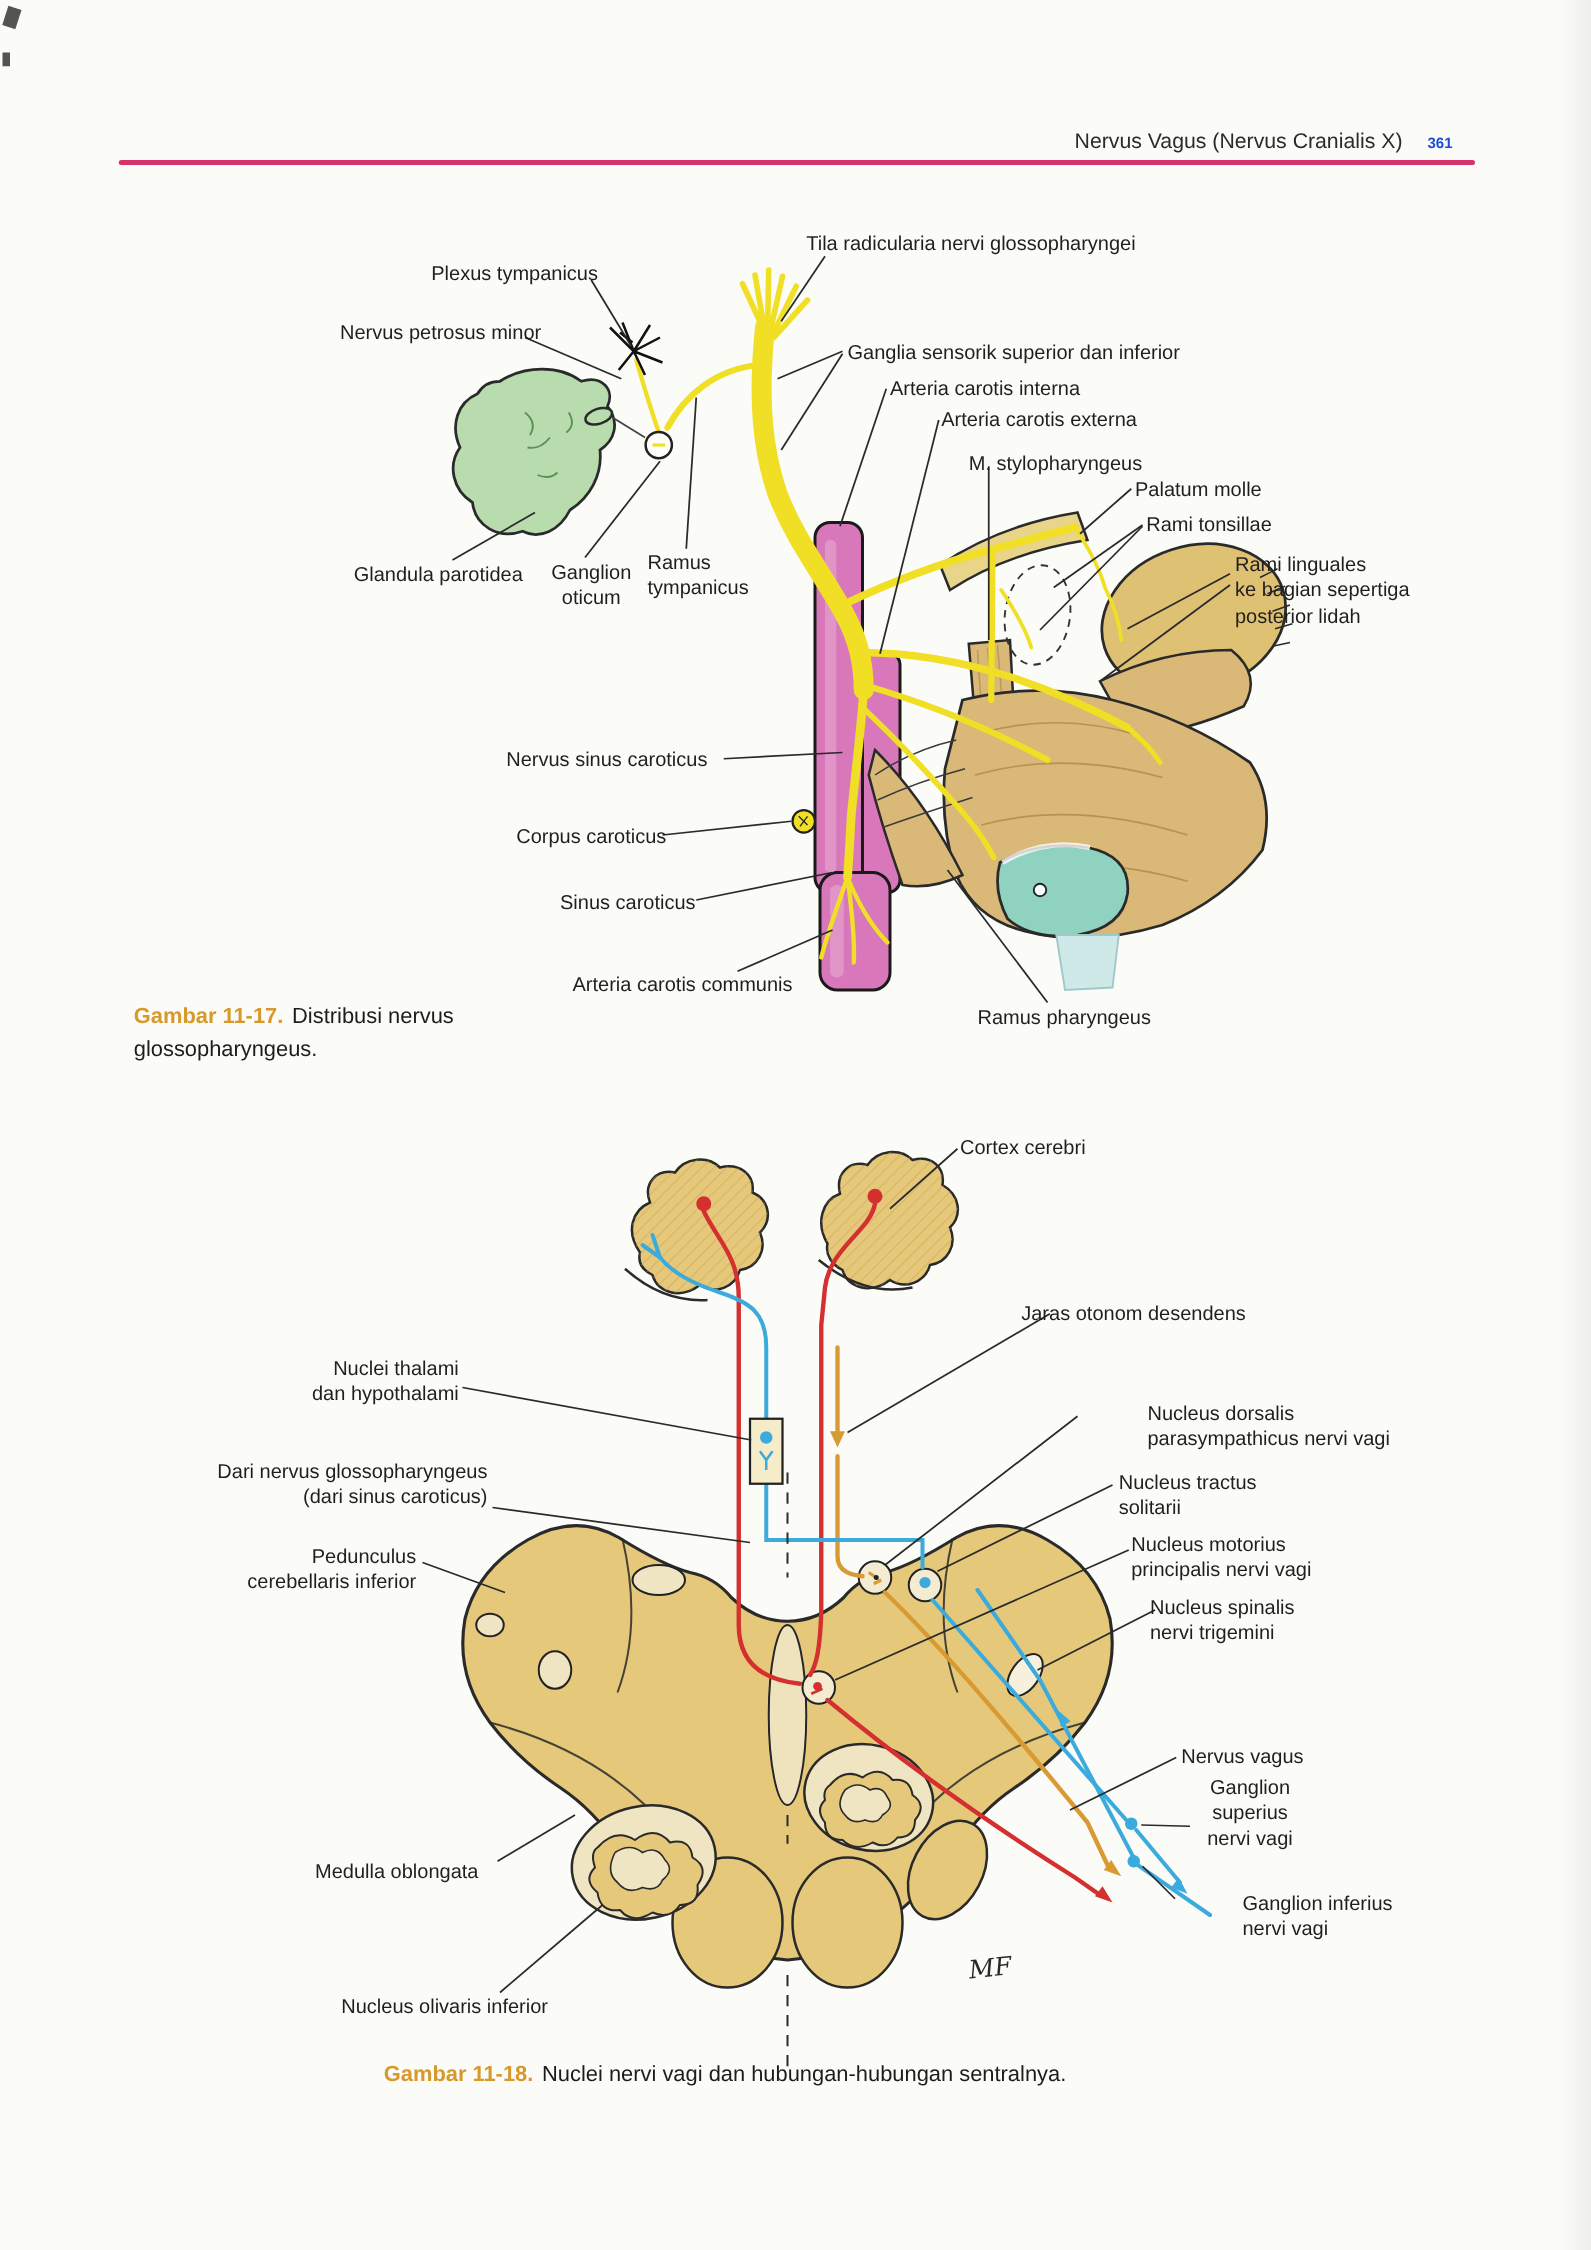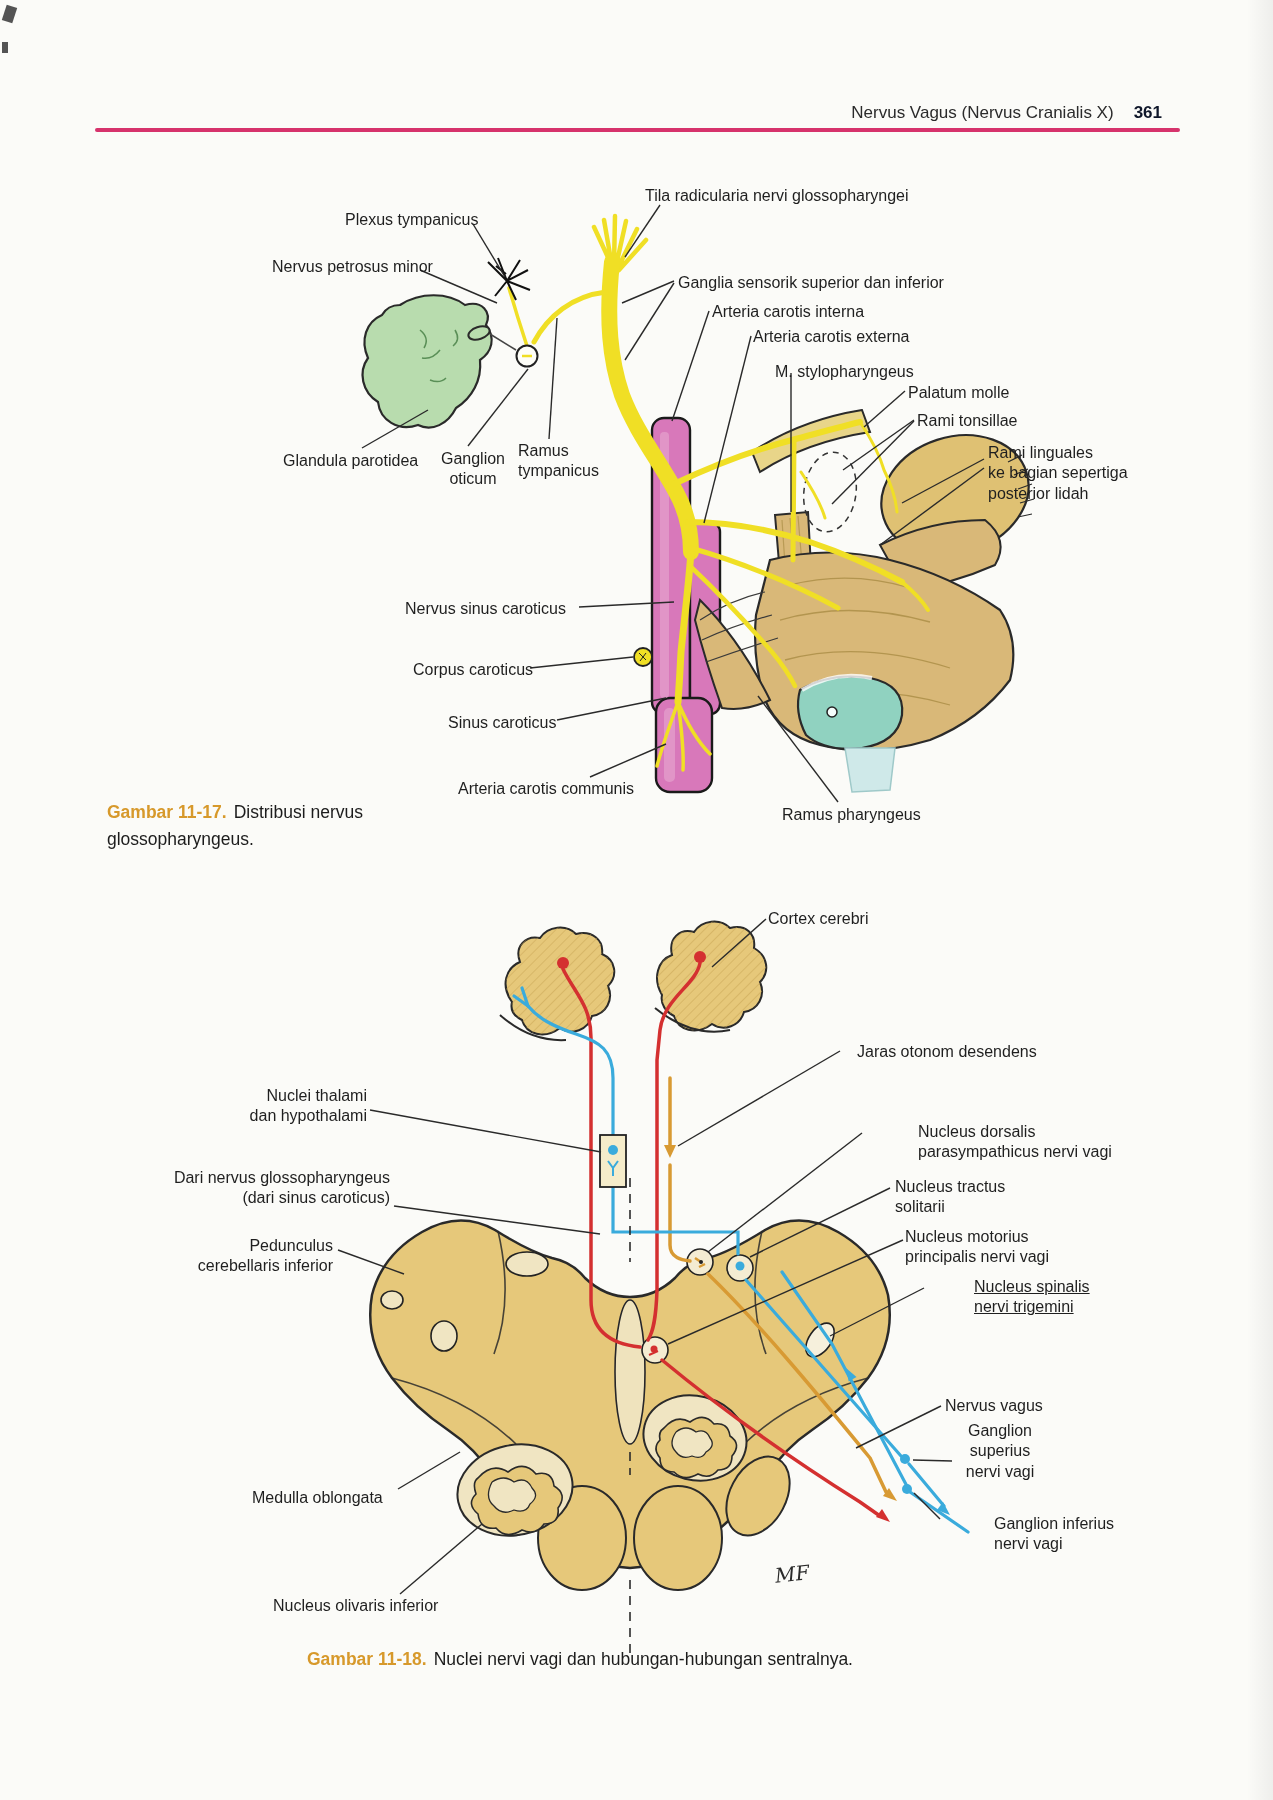--- a/index.html
+++ b/index.html
@@ -9,7 +9,7 @@
   .r{text-align:right;}
   .c{text-align:center;}
   #hdr{position:absolute;left:0;top:103px;width:1162px;text-align:right;font-size:17px;color:#2b2b2b;}
-  #hdr .num{font-weight:bold;font-size:17px;color:#0f172a;margin-left:20px;}
+  #hdr .num{font-weight:bold;font-size:12px;color:#1d4ed8;margin-left:20px;}
   #rule{position:absolute;left:95px;top:128px;width:1085px;height:3.5px;background:#d6336c;border-radius:2px;}
   .cap{position:absolute;font-size:17.5px;line-height:1.55;color:#1c1c1c;}
   .cap .tag{font-weight:bold;color:#d7992b;margin-right:7px;}

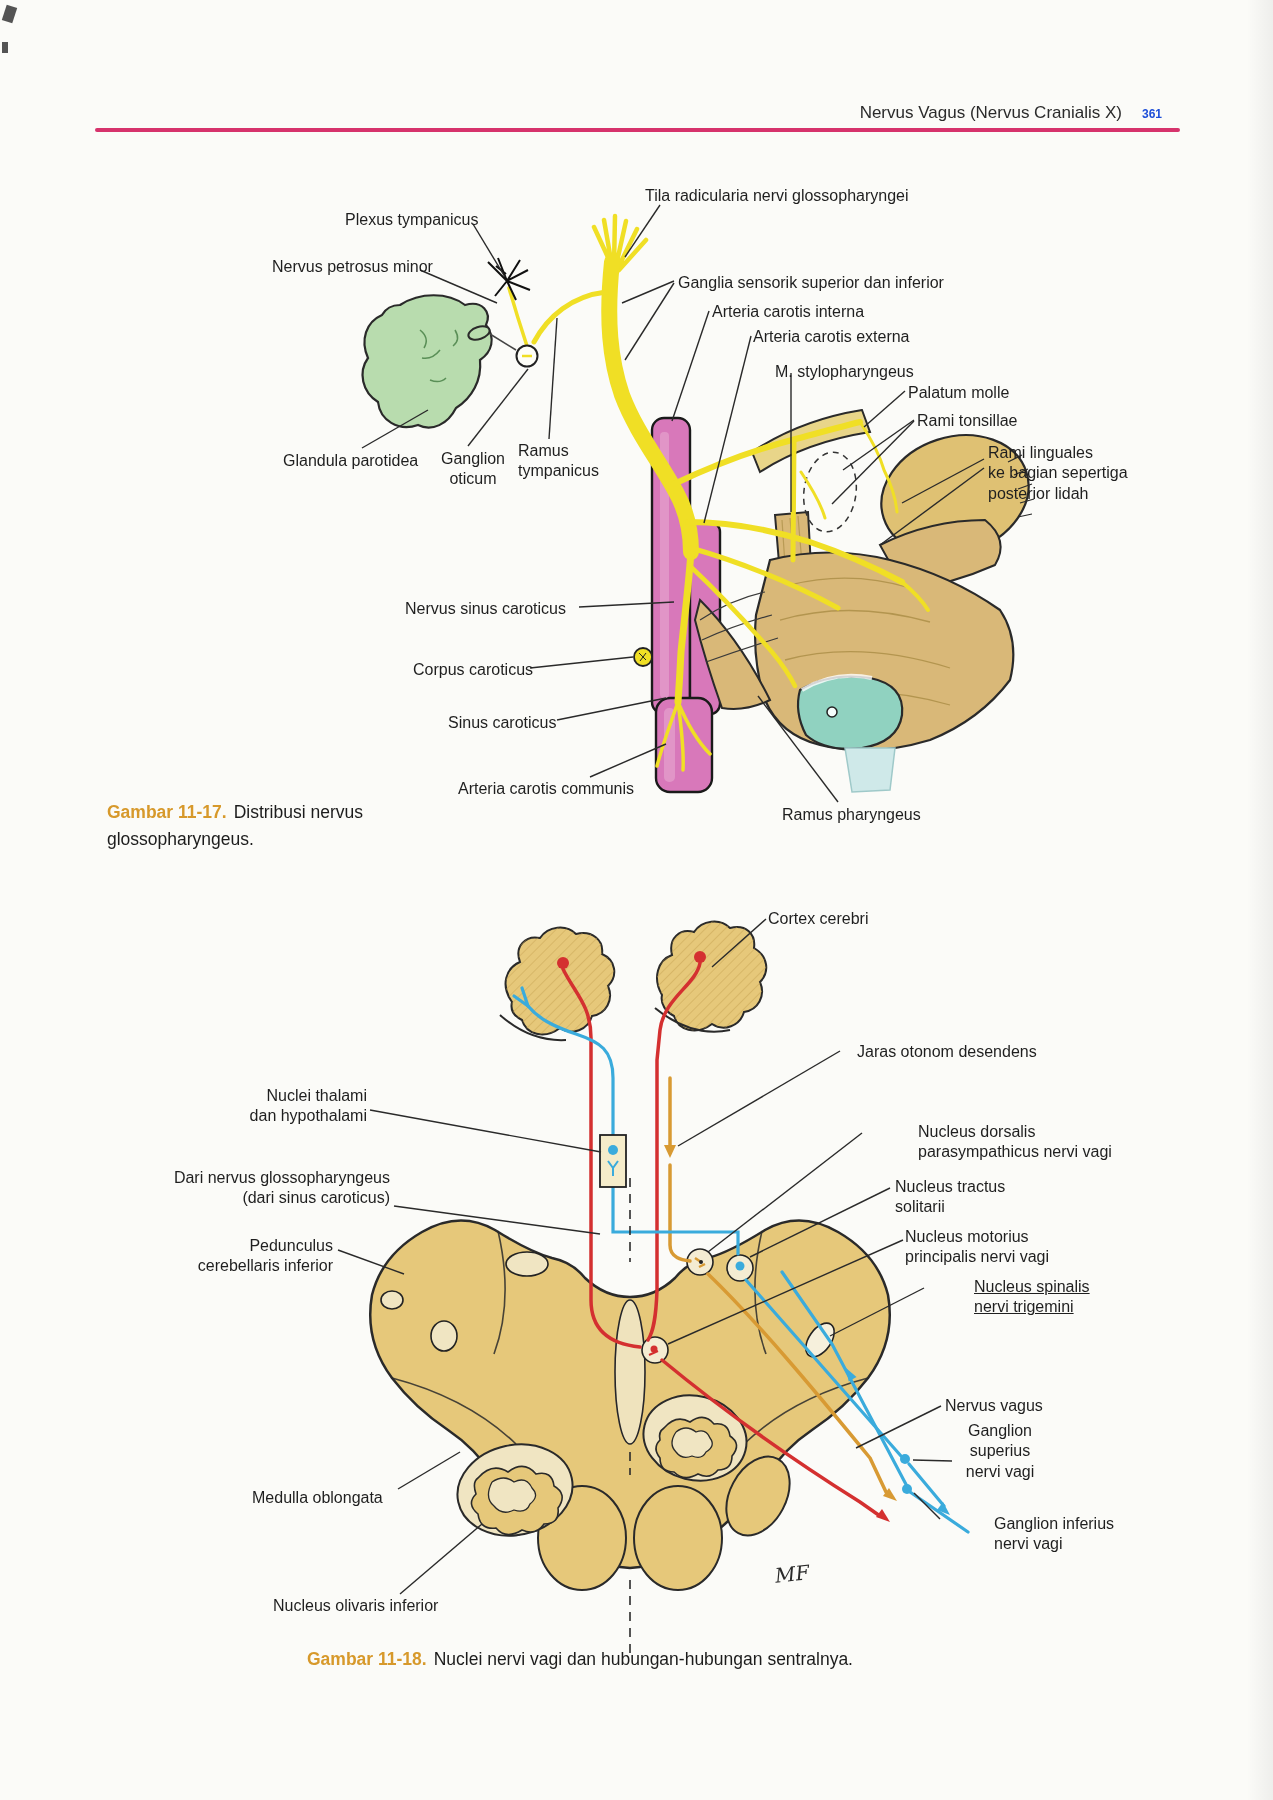--- a/index.html
+++ b/index.html
@@ -278,7 +278,7 @@
   </div>
 
   <div class="lbl" style="left:768px;top:909px;text-align:right;">Cortex cerebri</div>
-  <div class="lbl" style="left:857px;top:1042px;">Jaras otonom desendens</div>
+  <div class="lbl" style="left:817px;top:1042px;">Jaras otonom desendens</div>
   <div class="lbl r" style="left:167px;top:1086px;width:200px;">Nuclei thalami
 dan hypothalami</div>
   <div class="lbl" style="left:918px;top:1122px;">Nucleus dorsalis

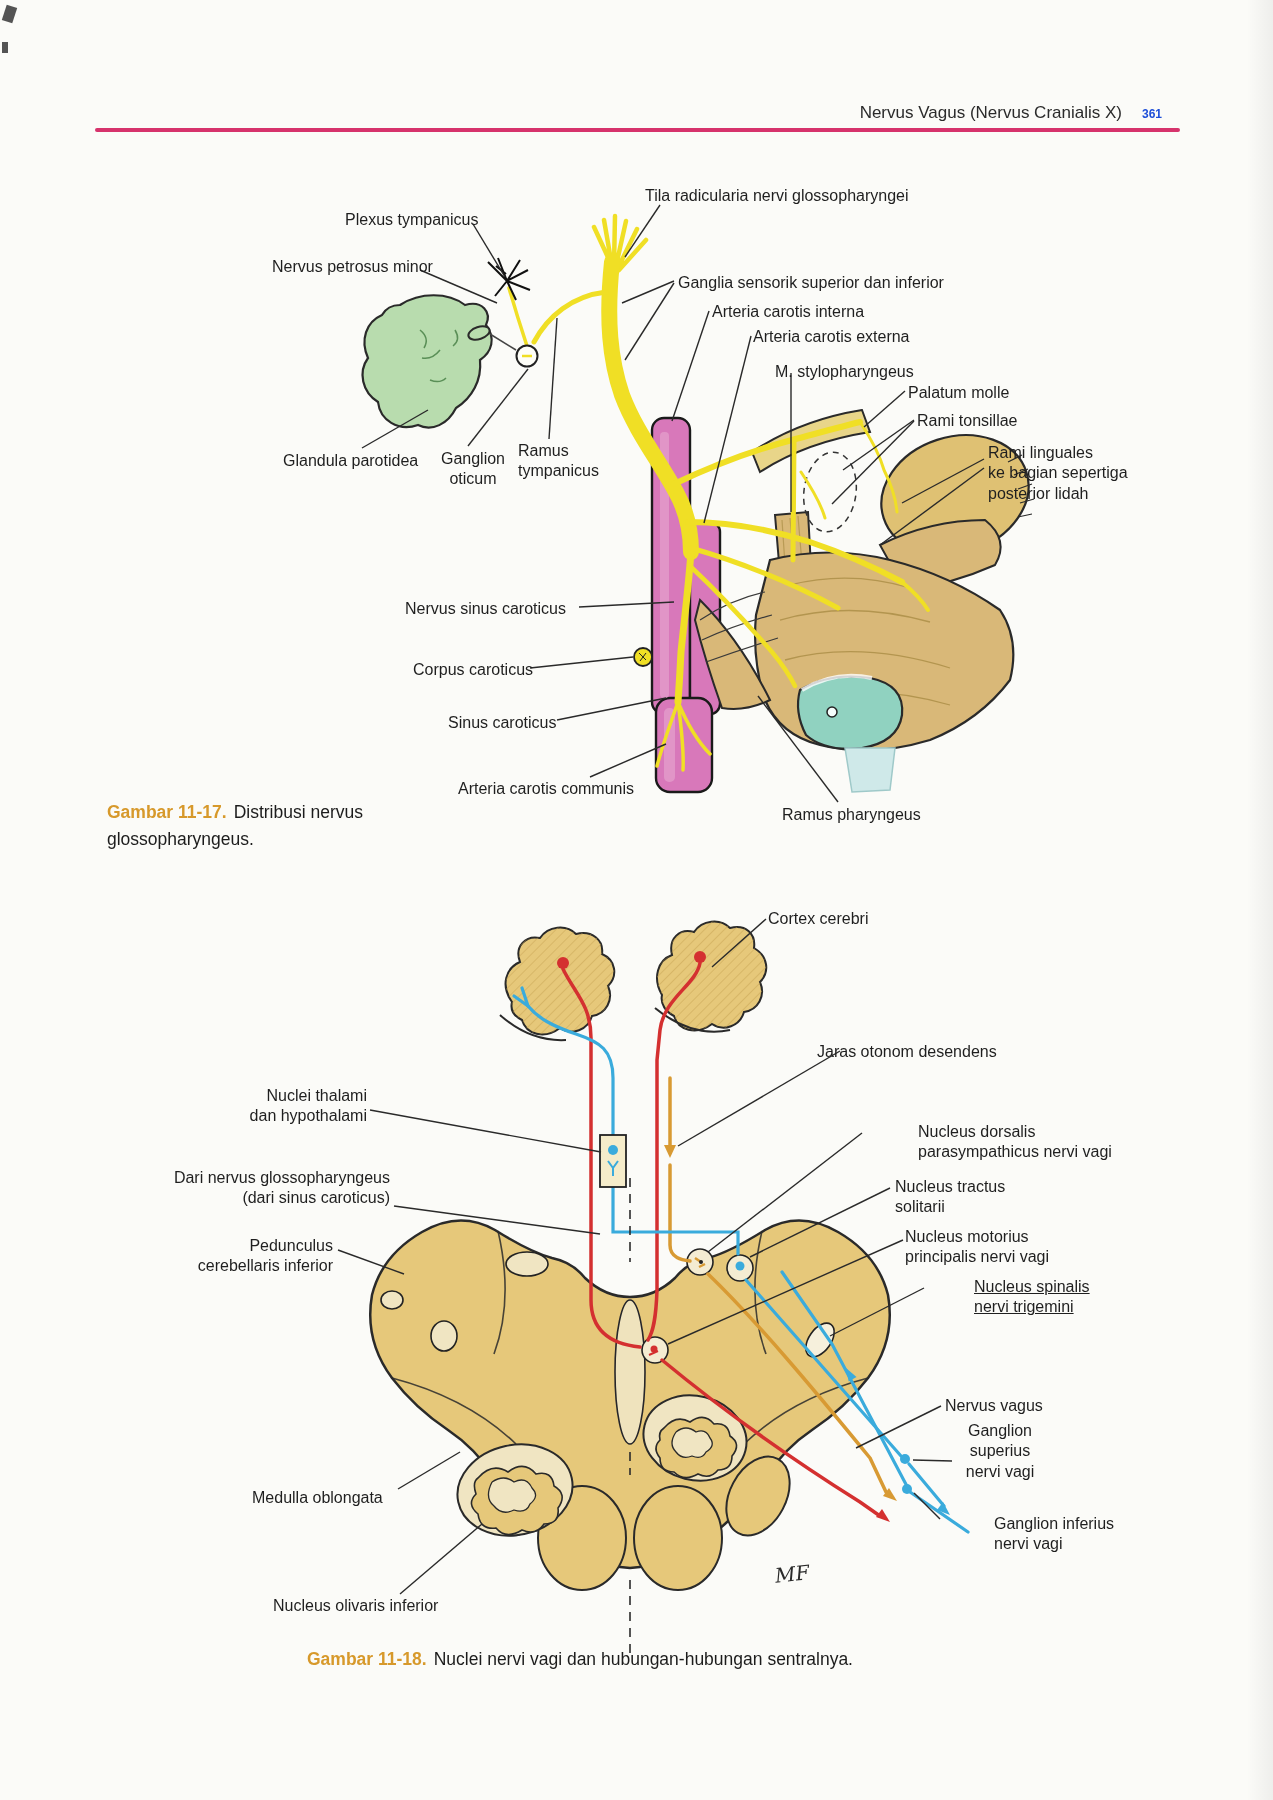--- a/index.html
+++ b/index.html
@@ -291,7 +291,7 @@
 principalis nervi vagi</div>
   <div class="lbl r" style="left:133px;top:1236px;width:200px;">Pedunculus
 cerebellaris inferior</div>
-  <div class="lbl" style="left:974px;top:1277px;text-decoration:underline;">Nucleus spinalis
+  <div class="lbl" style="left:920px;top:1277px;">Nucleus spinalis
 nervi trigemini</div>
   <div class="lbl" style="left:945px;top:1396px;">Nervus vagus</div>
   <div class="lbl c" style="left:948px;top:1421px;width:104px;">Ganglion

